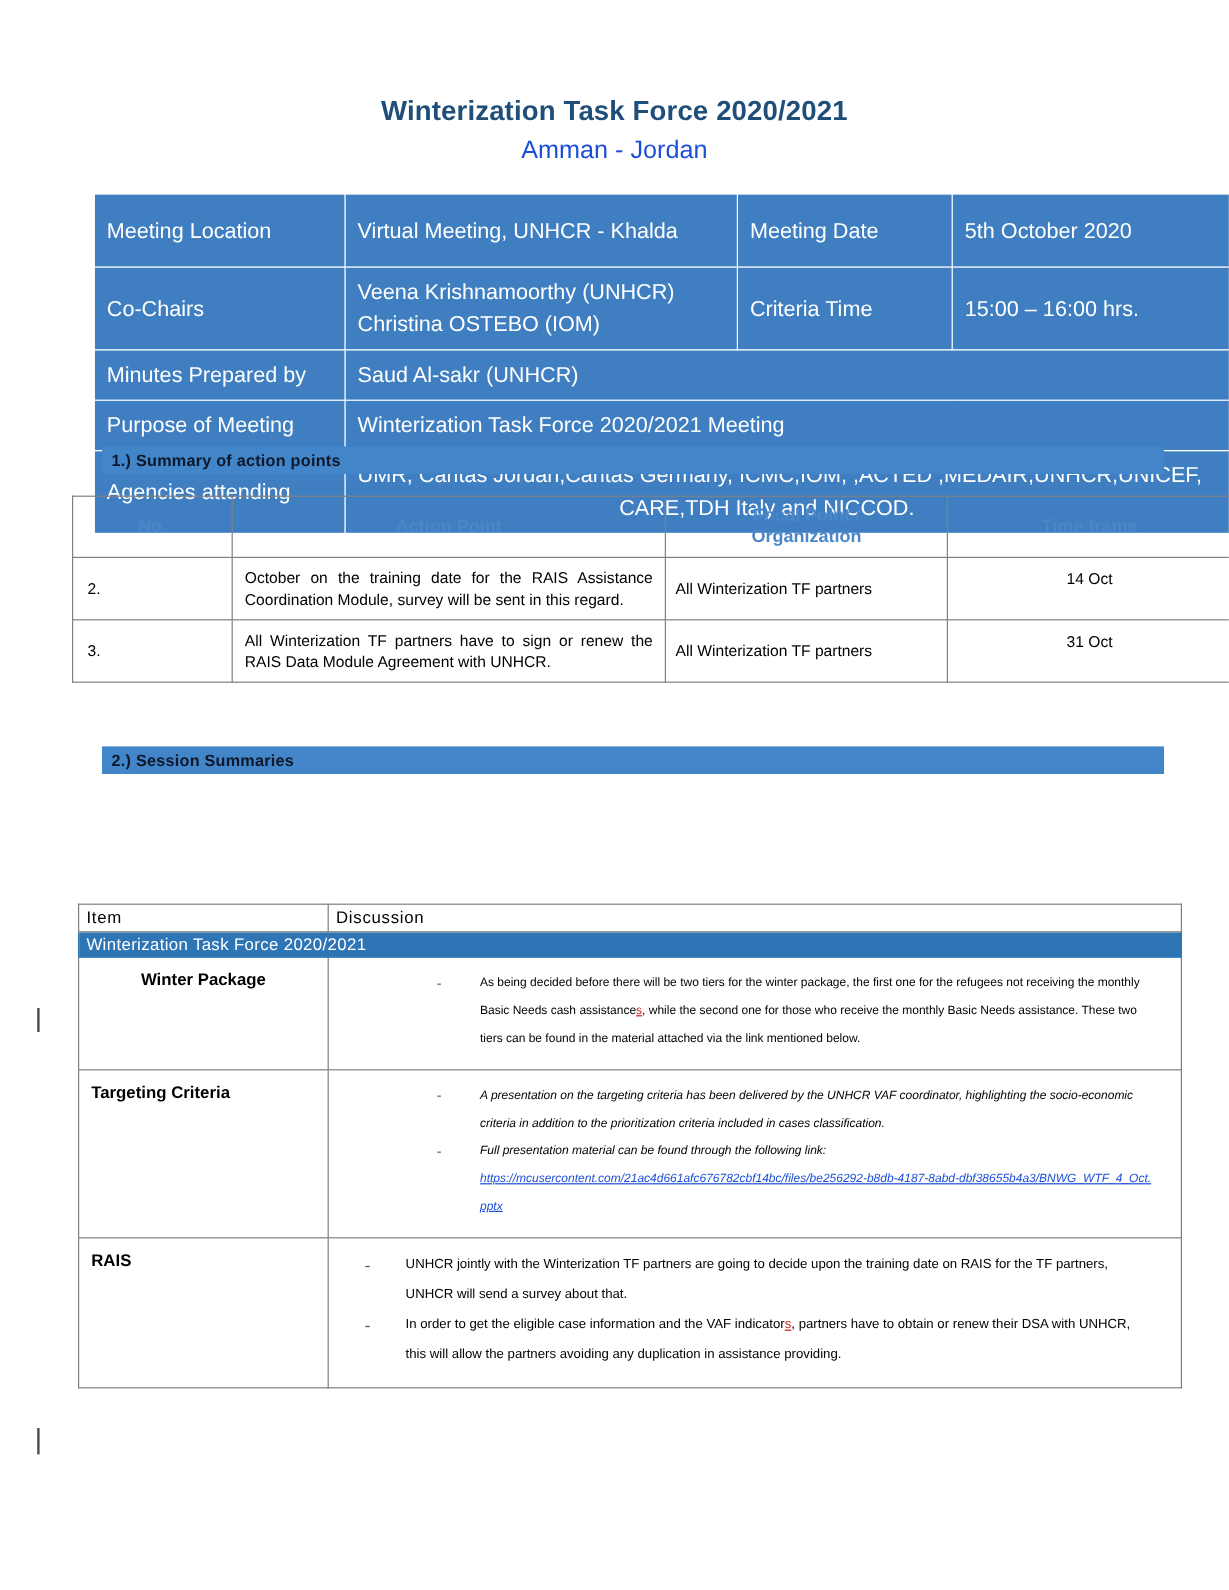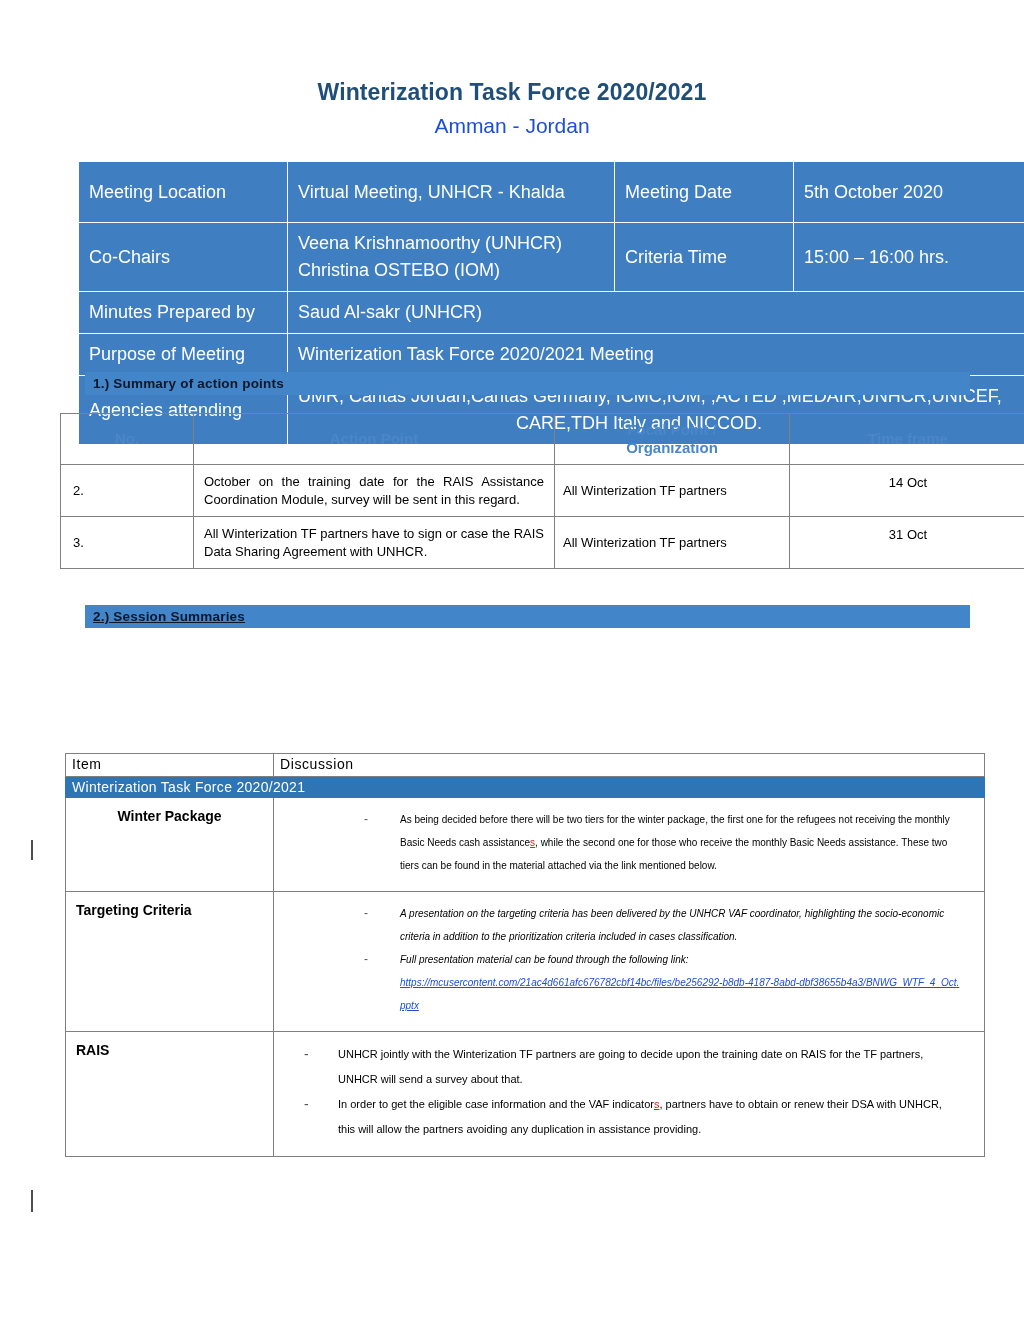--- a/index.html
+++ b/index.html
@@ -301,7 +301,7 @@
       </tr>
       <tr>
         <td class="cell-no">3.</td>
-        <td class="cell-action">All Winterization TF partners have to sign or case the RAIS Data Sharing Agreement with UNHCR.</td>
+        <td class="cell-action">All Winterization TF partners have to sign or renew the RAIS Data Module Agreement with UNHCR.</td>
         <td class="cell-focal">All Winterization TF partners</td>
         <td class="cell-time">31 Oct</td>
       </tr>

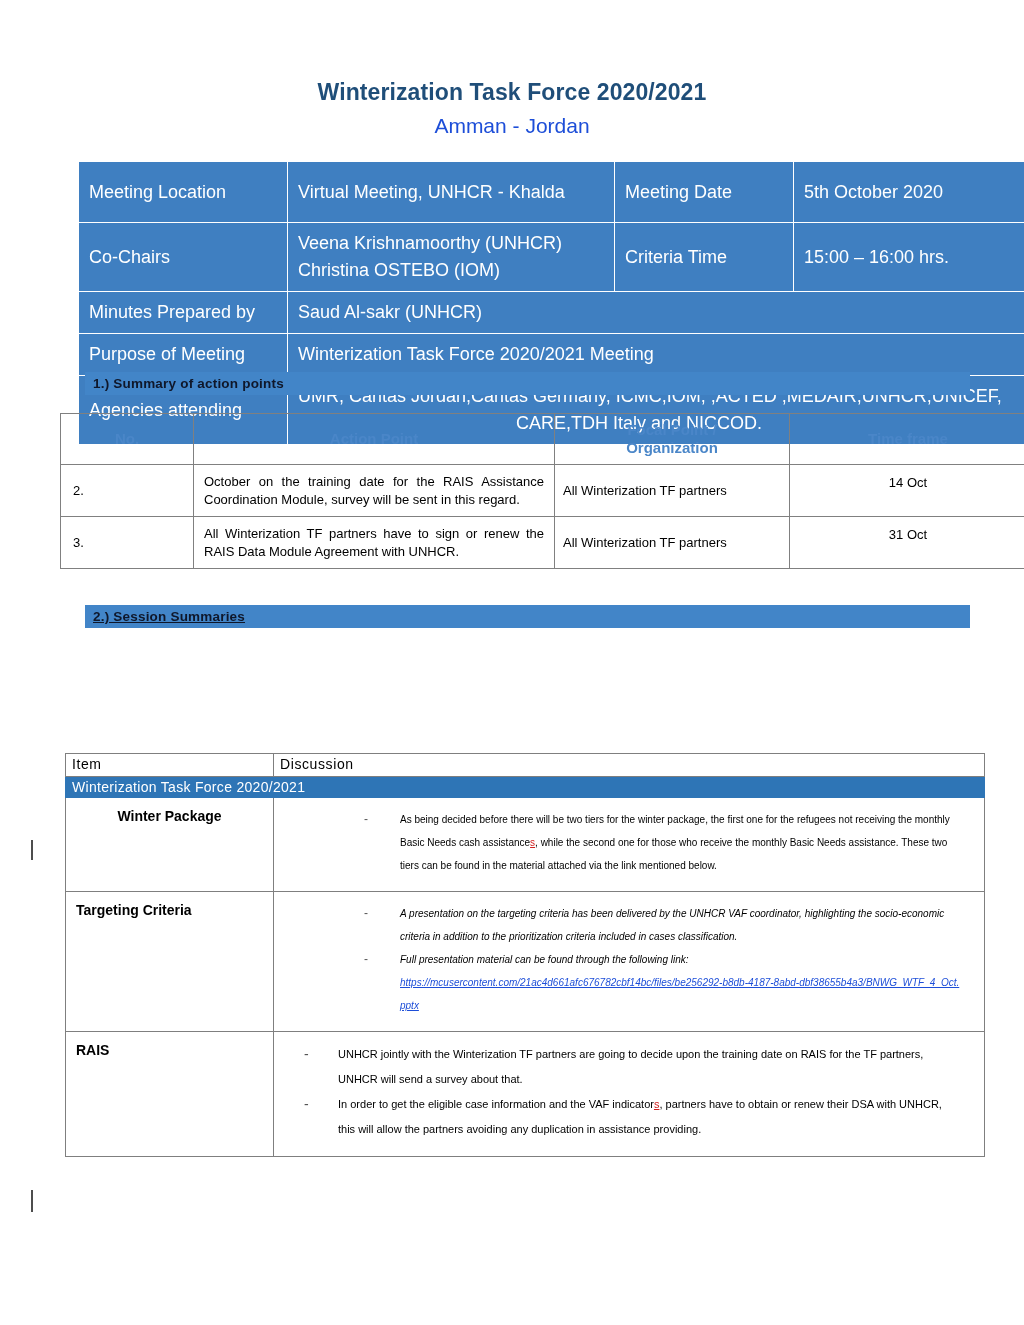--- a/index.html
+++ b/index.html
@@ -88,7 +88,7 @@
     letter-spacing: 0.2px;
   }
   #section-bar-1 { top: 352px; }
-  #section-bar-2 { top: 585px; text-decoration: underline; }
+  #section-bar-2 { top: 602px; }
 
   
   .action-table {

